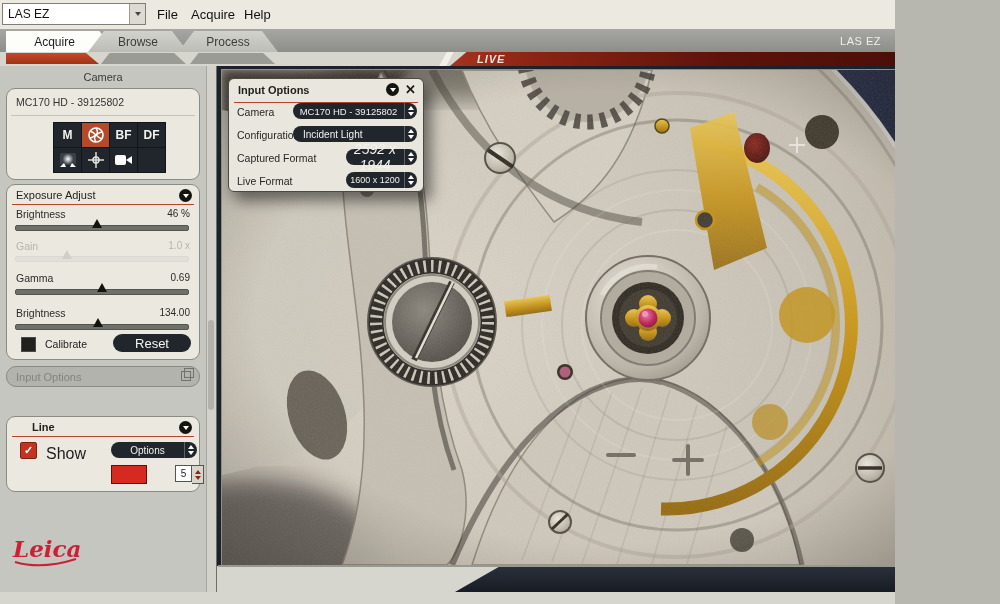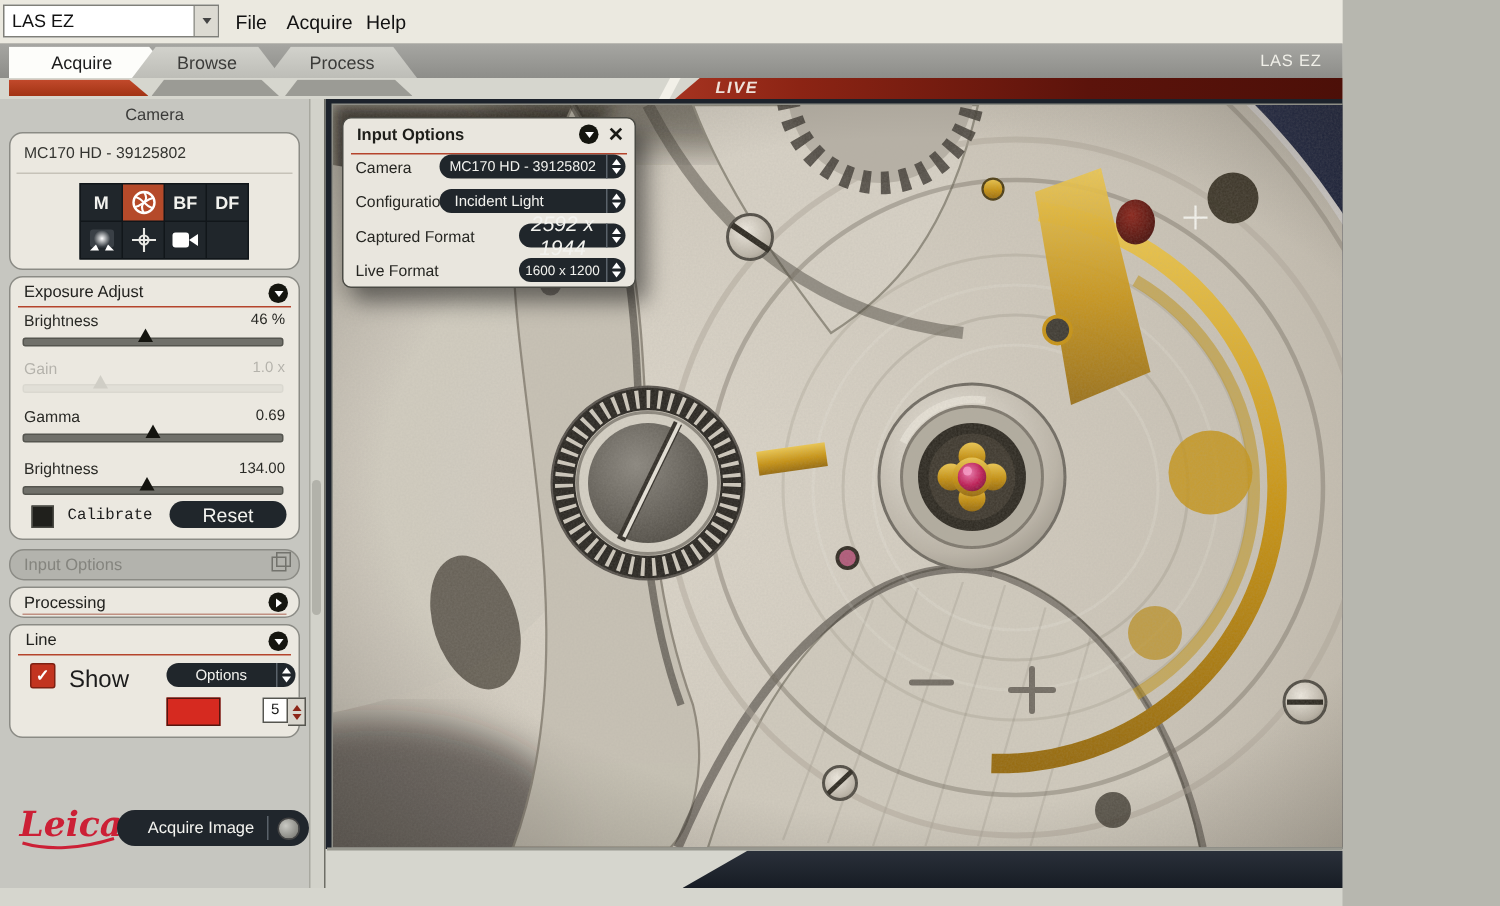--- a/index.html
+++ b/index.html
@@ -71,7 +71,7 @@
   .row-disabled .track{background:#c9c9c1;border-color:#b2b2aa;}
   .row-disabled .thumb{border-bottom-color:#8e8e86;}
   .chk-dark{position:absolute;left:14px;top:152px;width:13px;height:13px;background:#20201c;border:1px solid #4a4a44;}
-  .cal-label{position:absolute;left:38px;top:153px;font-size:10.5px;font-family:Liberation Mono, monospace;}
+  .cal-label{position:absolute;left:38px;top:153px;font-size:10.5px;}
   .reset-btn{position:absolute;right:8px;top:149px;width:78px;height:18px;border-radius:9px;background:#20262b;color:#f4f4f0;font-size:13px;display:flex;align-items:center;justify-content:center;}
 
   .bar{left:6px;width:194px;height:21px;border:1px solid #8b8b85;border-radius:10px;box-sizing:border-box;font-size:11px;display:flex;align-items:center;padding:0 9px;}

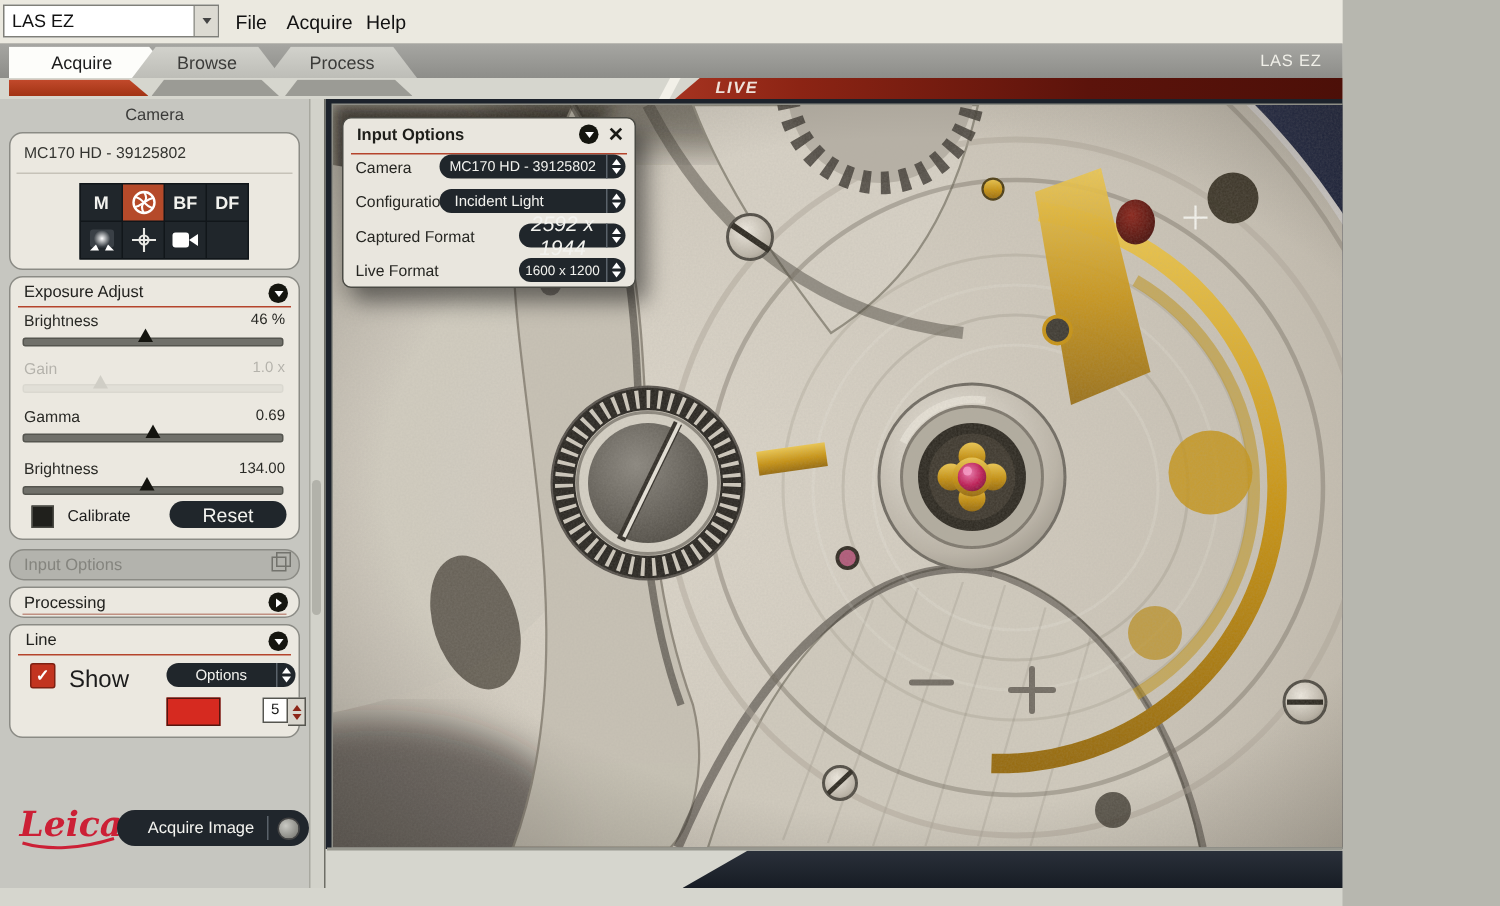--- a/index.html
+++ b/index.html
@@ -418,10 +418,6 @@
     <span>Input Options</span>
     <span class="restore-ico"></span>
   </div>
-  <div class="abs bar bar-proc">
-    <span>Processing</span>
-    <span class="cchev right" style="right:7px;top:3px;"></span>
-  </div>
 
   <div class="abs panel line-panel">
     <span class="p-title" style="position:absolute;left:10px;top:4px;">Line</span>

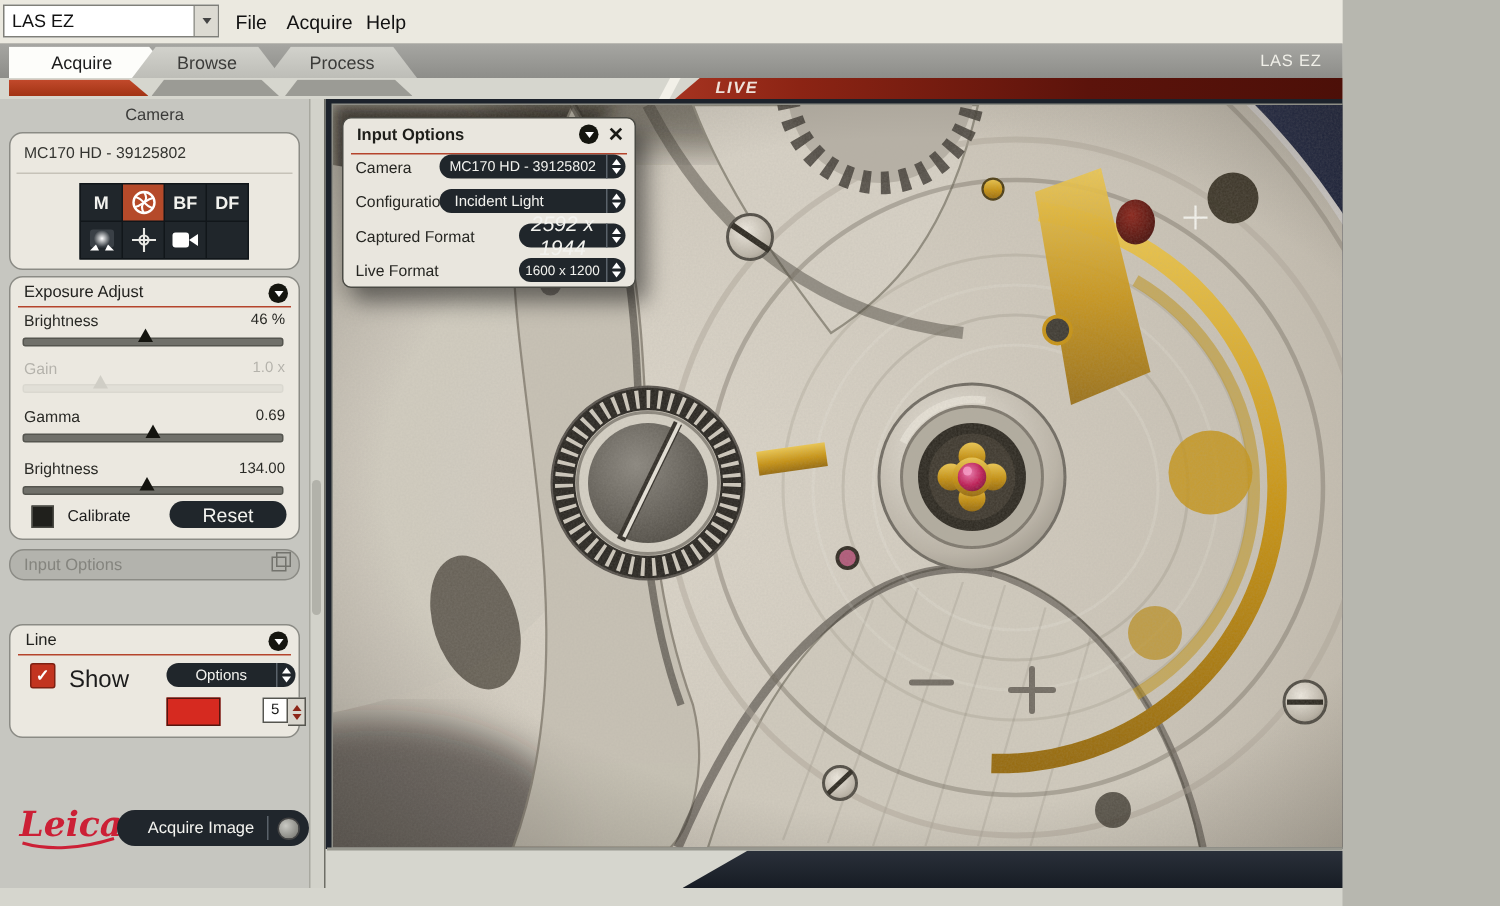--- a/index.html
+++ b/index.html
@@ -420,7 +420,7 @@
   </div>
 
   <div class="abs panel line-panel">
-    <span class="p-title" style="position:absolute;left:10px;top:4px;">Line</span>
+    <span class="p-title" style="position:absolute;left:25px;top:4px;font-weight:bold;">Line</span>
     <span class="cchev" style="right:7px;top:4px;"></span>
     <div class="redline" style="top:19px"></div>
     <div class="chk-red">

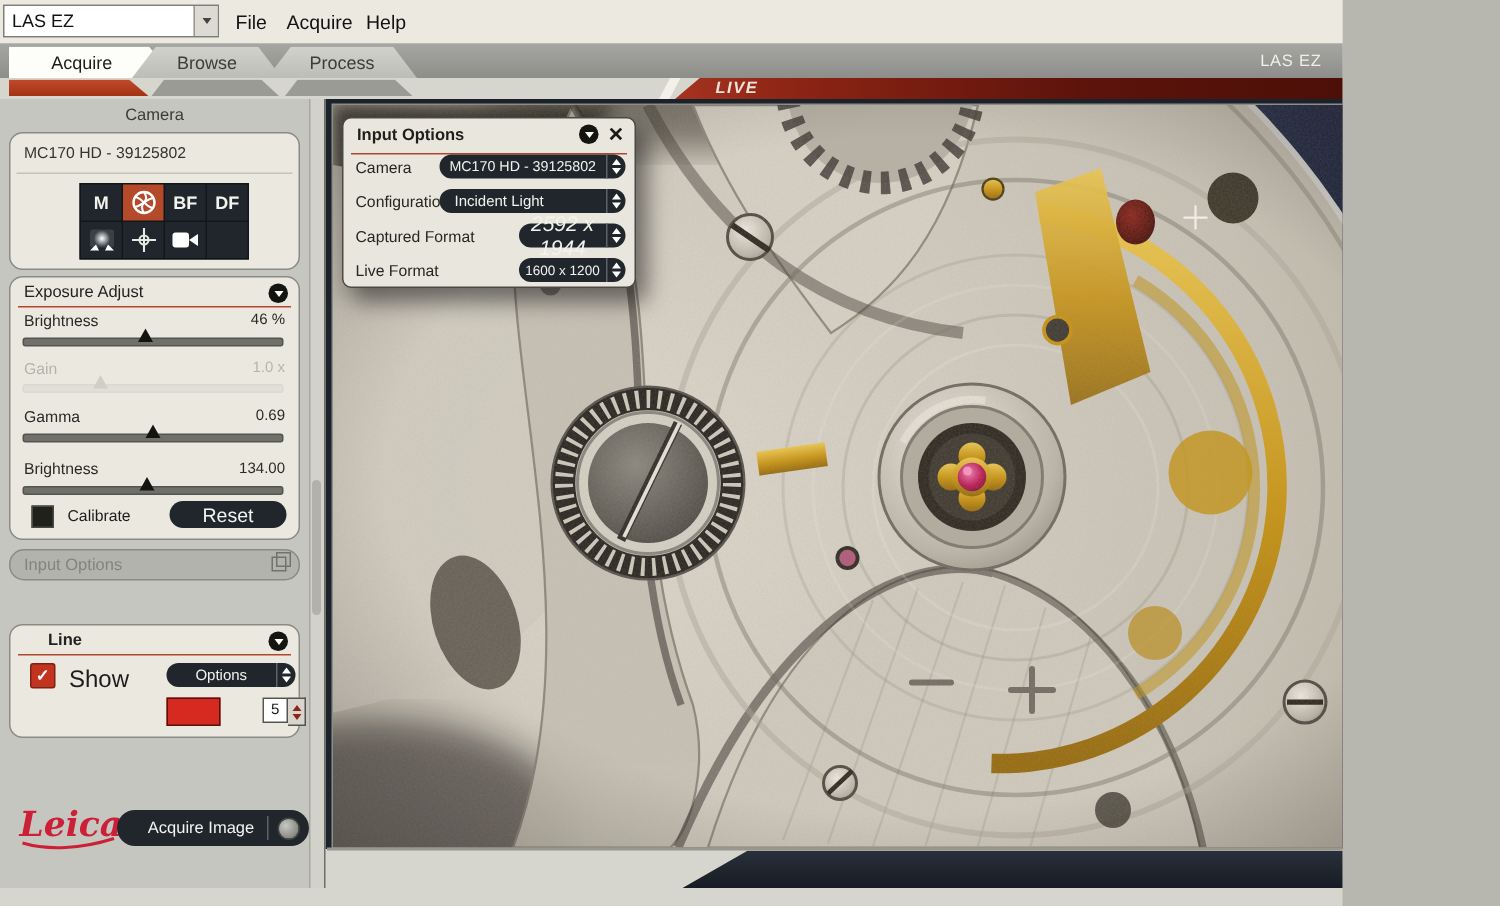--- a/index.html
+++ b/index.html
@@ -449,11 +449,6 @@
     <text x="3" y="25" font-family="DejaVu Serif, serif" font-style="italic" font-weight="bold" font-size="23" fill="#cc2036">Leica</text>
     <path d="M5,30 C22,35 44,34 66,27" stroke="#cc2036" stroke-width="2" fill="none"></path>
   </svg>
-  <div class="abs acq-btn">
-    <span class="acq-label">Acquire Image</span>
-    <span class="acq-div"></span>
-    <span class="acq-circle"></span>
-  </div>
 
   <div class="abs dialog">
     <span class="dlg-title">Input Options</span>

